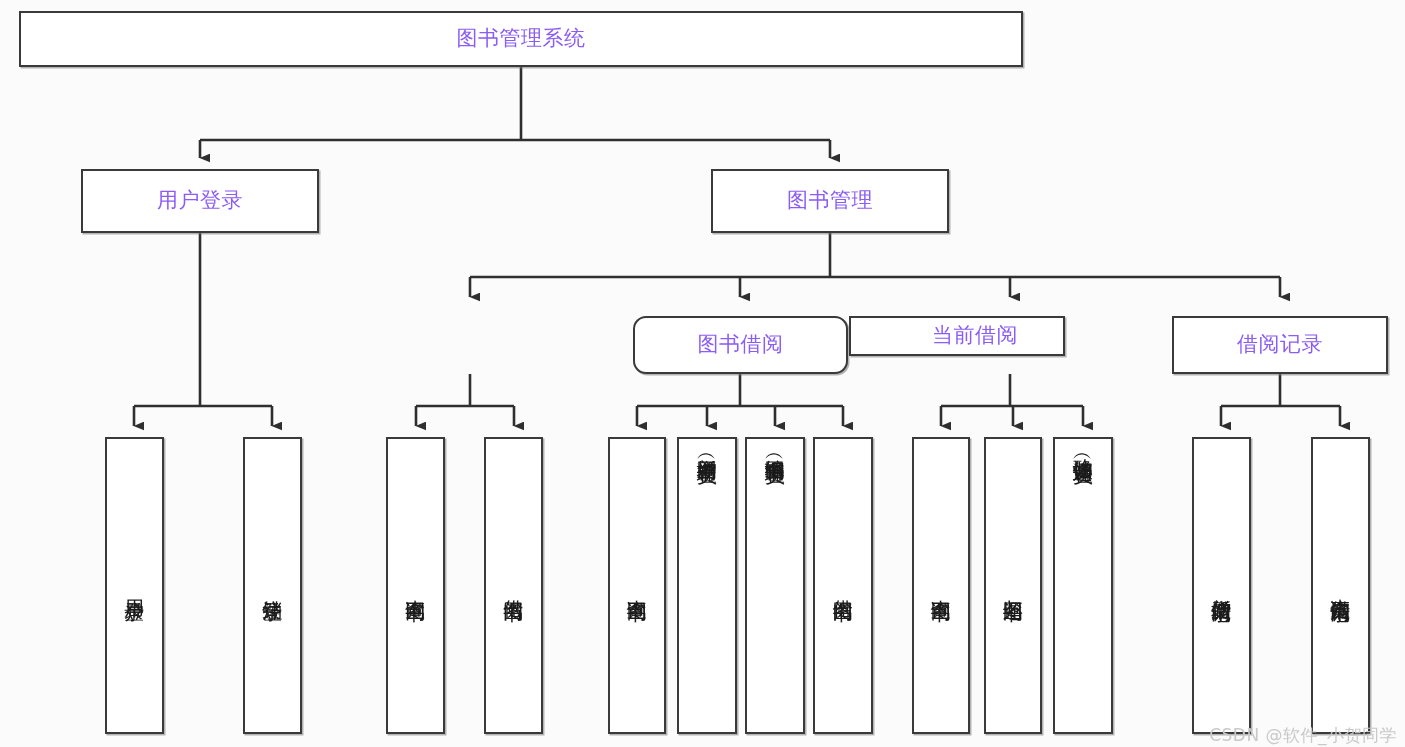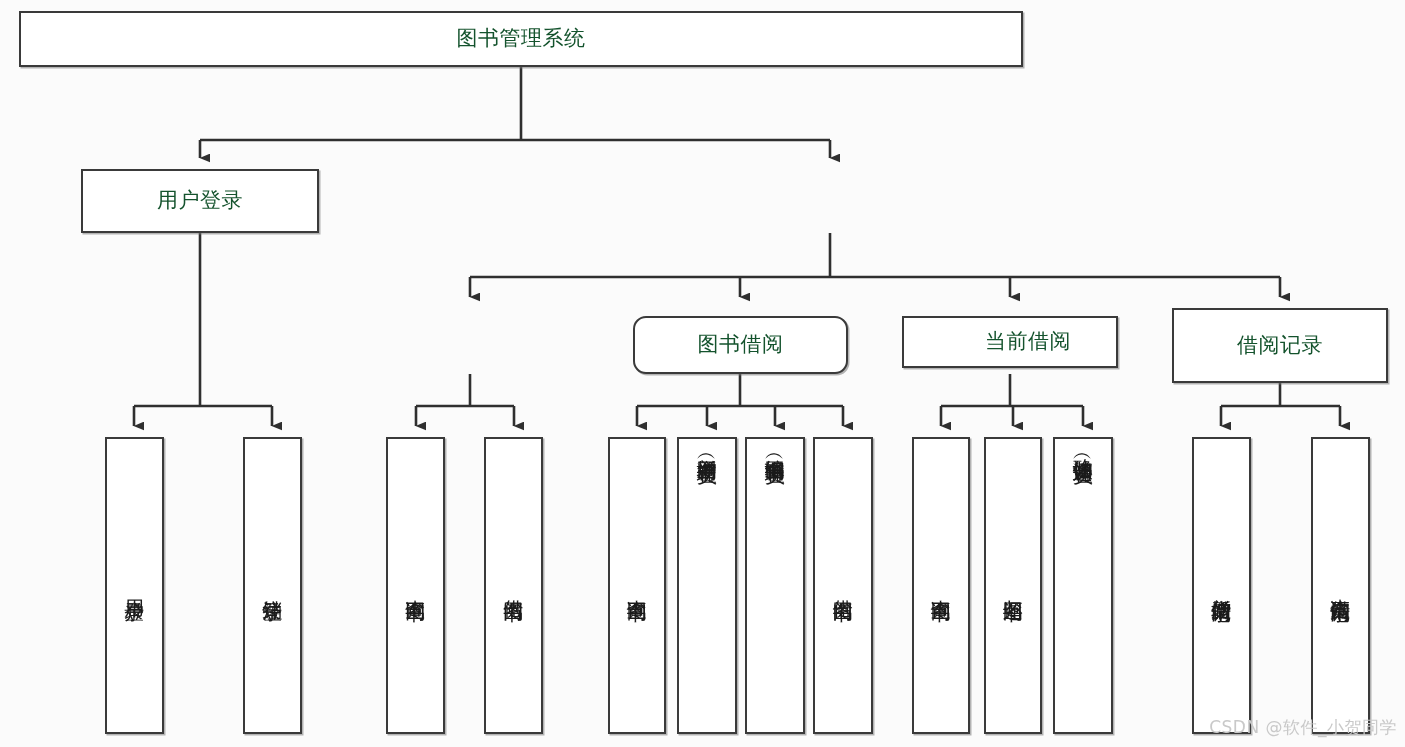--- a/index.html
+++ b/index.html
@@ -29,7 +29,7 @@
   }
   .box-h .label {
     font-size: 21px;
-    color: #14532d;
+    color: #8b5cf6;
     letter-spacing: 0.5px;
     line-height: 1.1;
     white-space: nowrap;

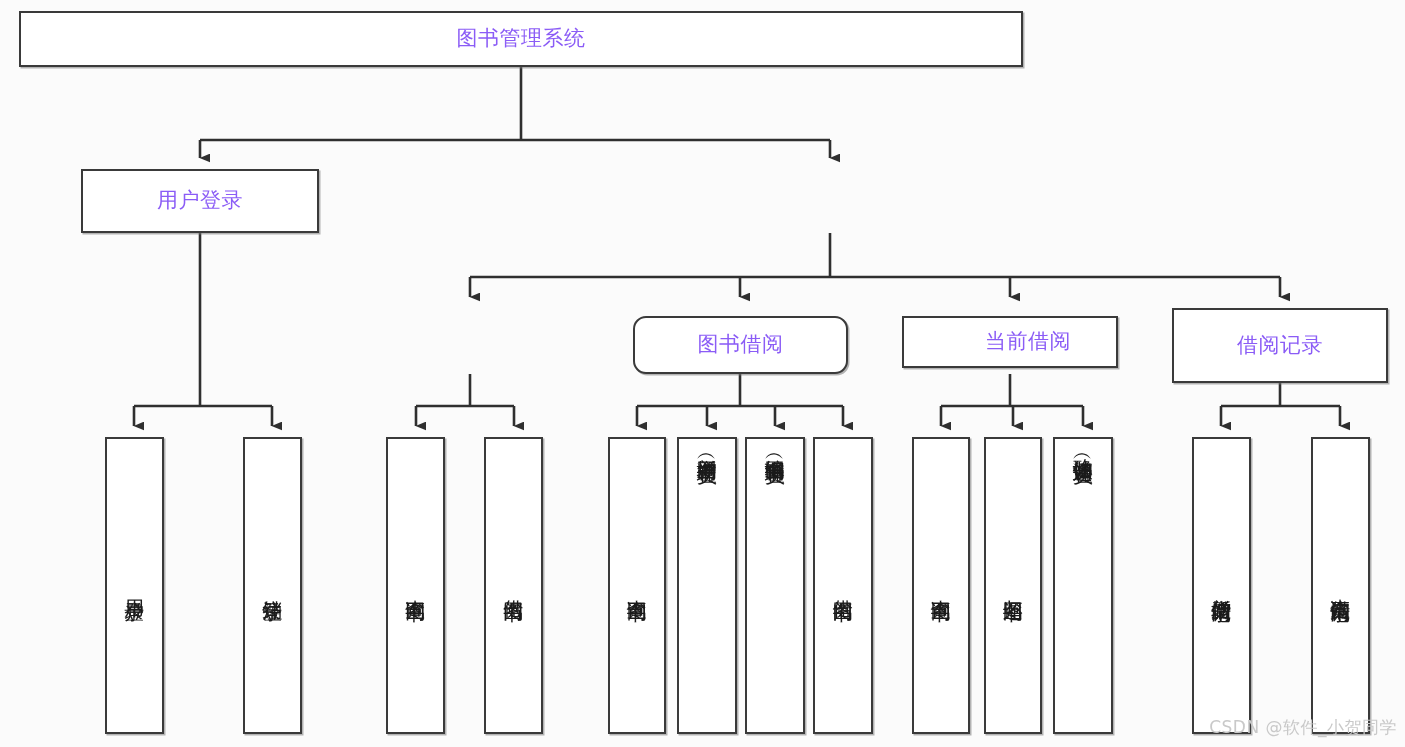--- a/index.html
+++ b/index.html
@@ -132,6 +132,9 @@
   <div class="box box-h" style="left:81px; top:169px; width:238px; height:64px;">
     <span class="label">用户登录</span>
   </div>
+  <div class="box box-h" style="left:711px; top:169px; width:238px; height:64px;">
+    <span class="label">图书管理</span>
+  </div>
 
   <div class="box box-h" style="left:633px; top:316px; width:215px; height:58px;border-radius:13px;">
     <span class="label">图书借阅</span>

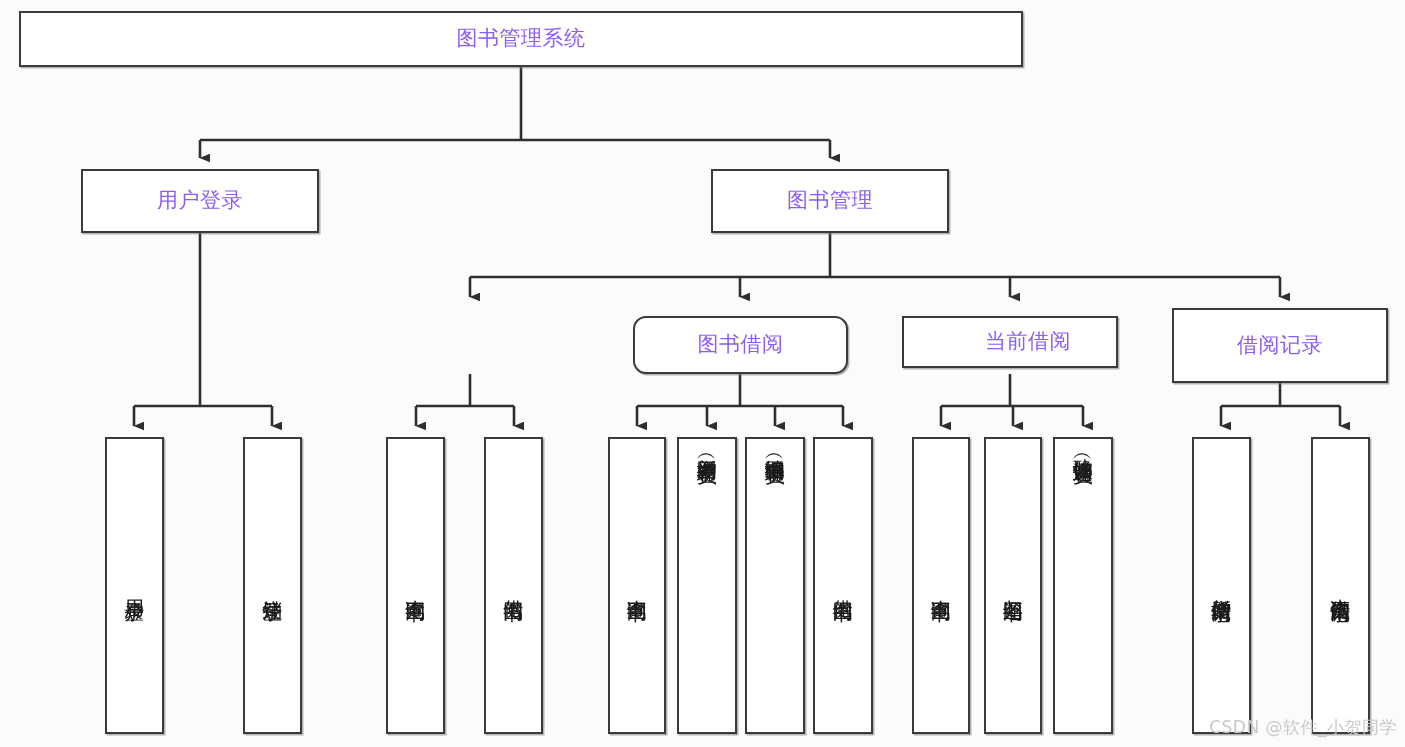--- a/index.html
+++ b/index.html
@@ -139,7 +139,7 @@
   <div class="box box-h" style="left:633px; top:316px; width:215px; height:58px;border-radius:13px;">
     <span class="label">图书借阅</span>
   </div>
-  <div class="box box-h" style="left:902px; top:316px; width:216px; height:52px;padding-left:36px;">
+  <div class="box box-h" style="left:849px; top:316px; width:216px; height:40px;padding-left:36px;">
     <span class="label">当前借阅</span>
   </div>
   <div class="box box-h" style="left:1172px; top:308px; width:216px; height:75px;">

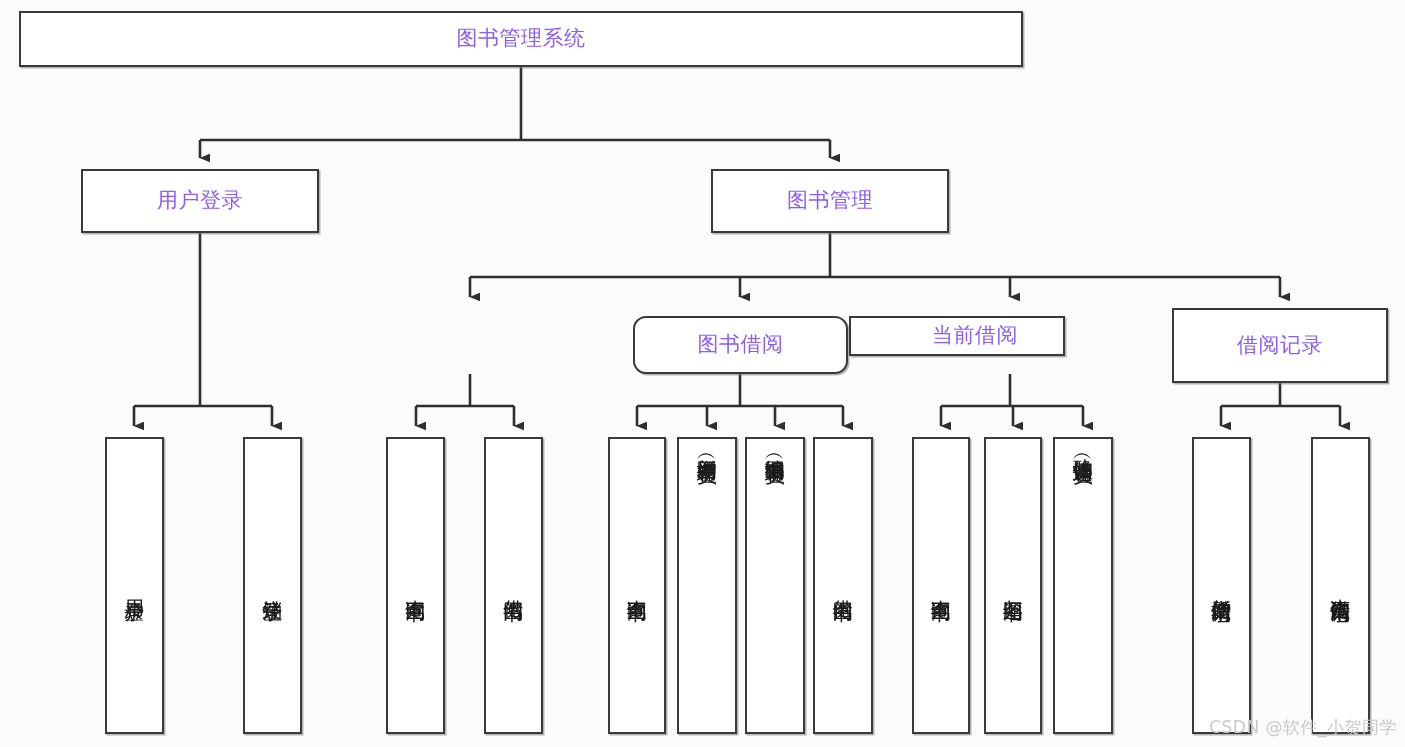--- a/index.html
+++ b/index.html
@@ -142,7 +142,7 @@
   <div class="box box-h" style="left:849px; top:316px; width:216px; height:40px;padding-left:36px;">
     <span class="label">当前借阅</span>
   </div>
-  <div class="box box-h" style="left:1172px; top:308px; width:216px; height:75px;">
+  <div class="box box-h" style="left:1172px; top:316px; width:216px; height:58px;">
     <span class="label">借阅记录</span>
   </div>
 

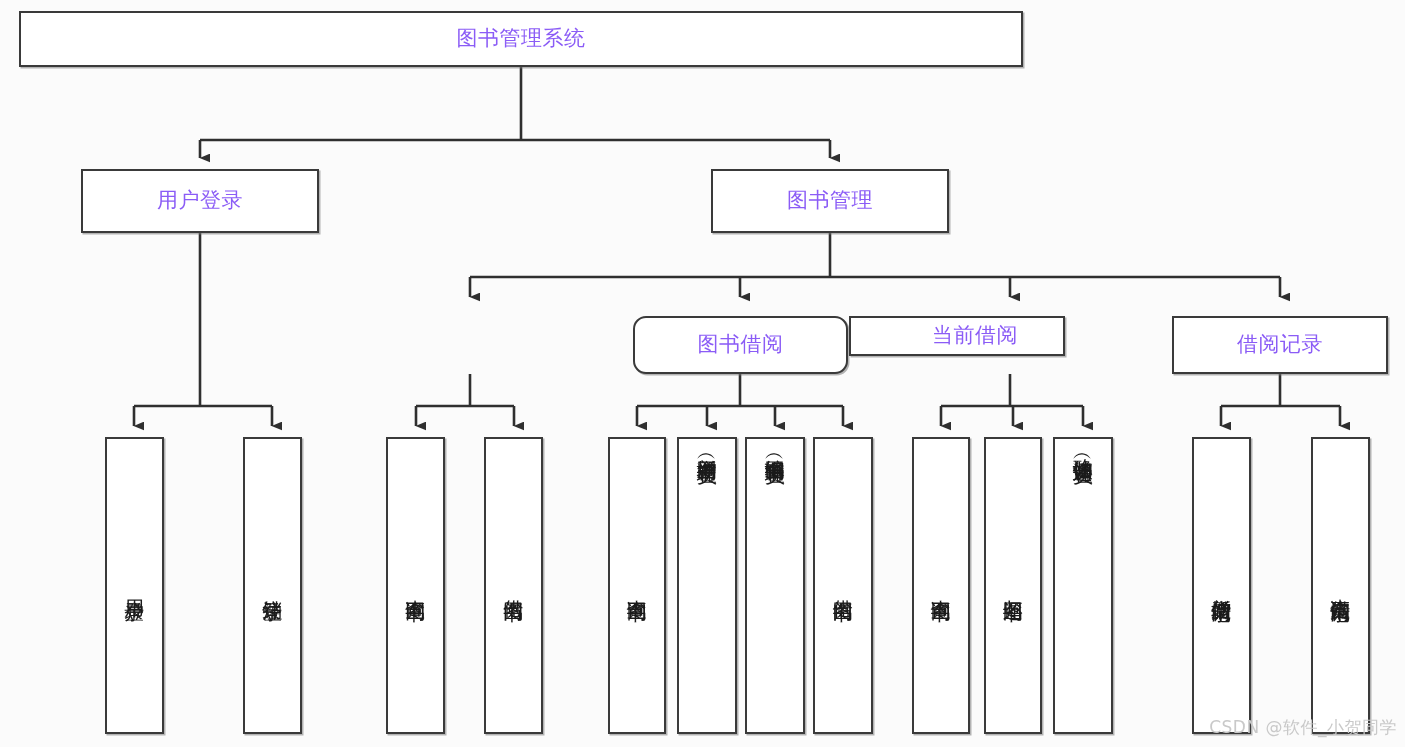--- a/index.html
+++ b/index.html
@@ -63,7 +63,7 @@
   .watermark {
     position: absolute;
     right: 8px;
-    bottom: 8px;
+    bottom: 0;
     font-size: 17px;
     color: #c9c9c9;
     letter-spacing: 0.5px;

